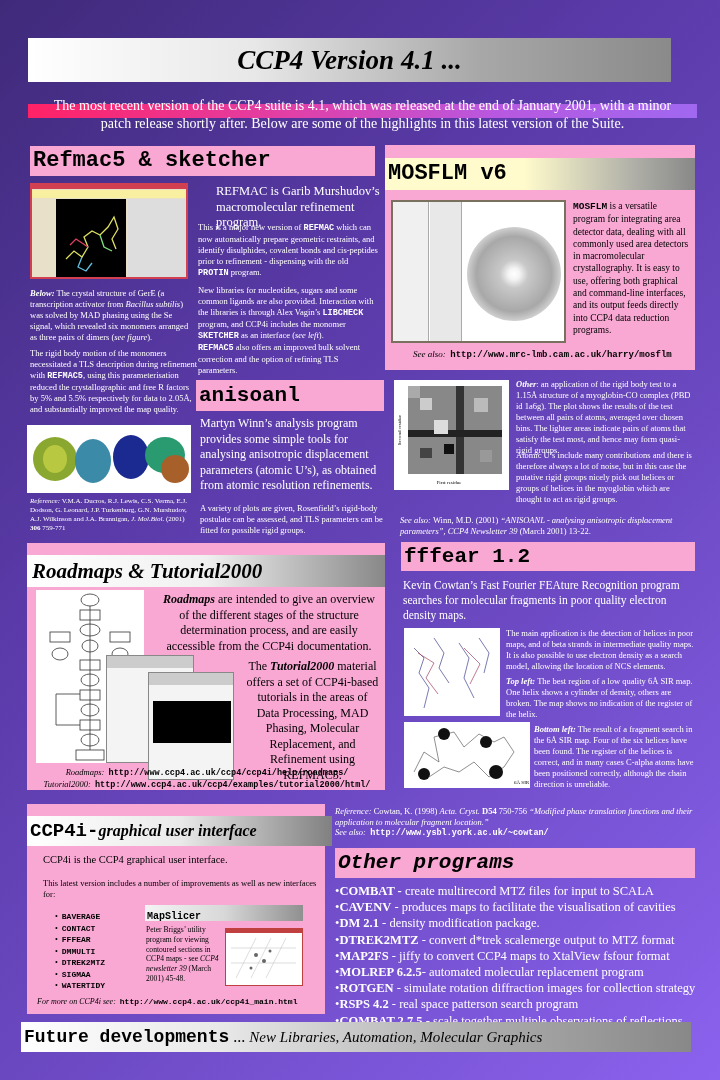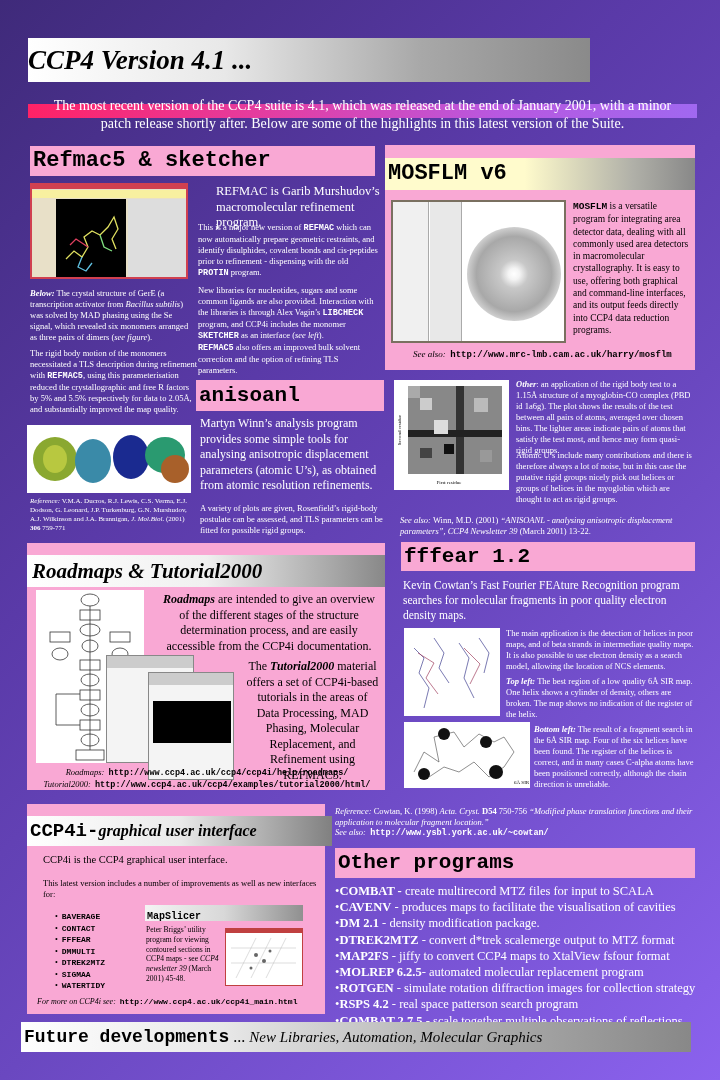--- a/index.html
+++ b/index.html
@@ -15,9 +15,9 @@
 
   
   .title-banner {
-    left: 28px; top: 38px; width: 562px; height: 44px;
+    left: 28px; top: 38px; width: 643px; height: 44px;
     background: linear-gradient(90deg, #ffffff 0%, #e8e8e8 35%, #a8a8a8 70%, #8a8a8a 100%);
-    text-align: left;
+    text-align: center;
   }
   .title-banner .t {
     font-style: italic; font-weight: bold; font-size: 27px; color: #000;

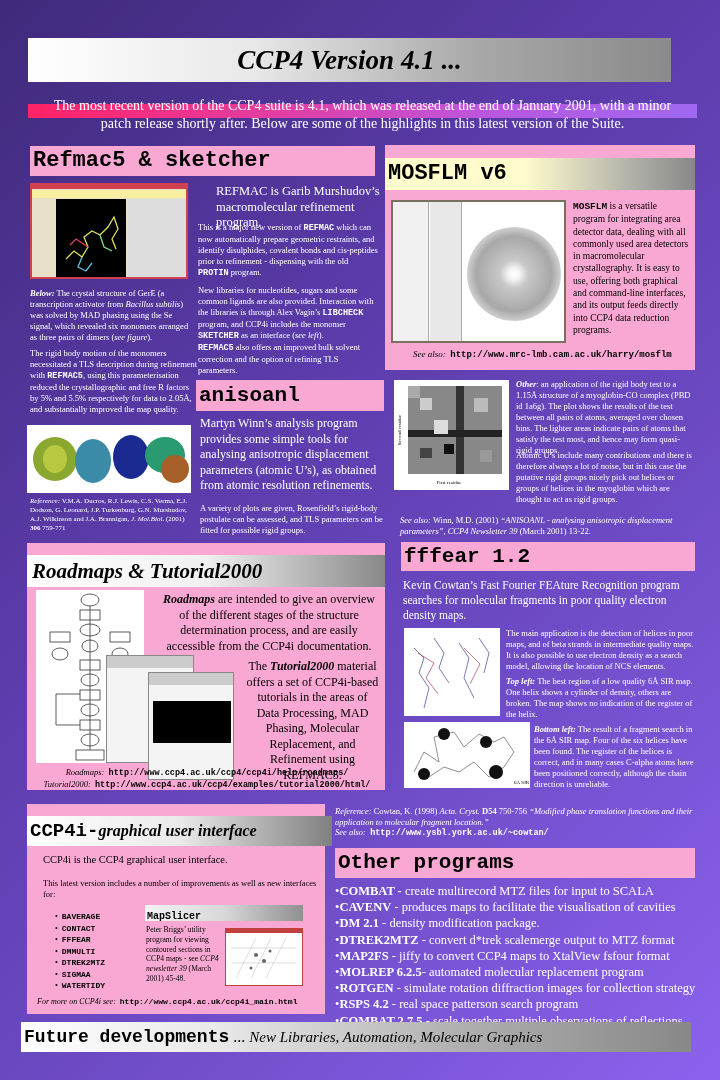--- a/index.html
+++ b/index.html
@@ -309,7 +309,7 @@
   <i>For more on CCP4i see:</i>&nbsp;&nbsp;<b class="mono">http://www.ccp4.ac.uk/ccp4i_main.html</b>
 </div>
 
-<div class="abs yhead" style="left:335px;top:848px;width:360px;height:30px;">
+<div class="abs yhead" style="left:335px;top:848px;width:360px;height:30px;font-style:italic;">
   <span class="mono" style="font-size:21px;line-height:30px;padding-left:3px;color:#000;">Other programs</span>
 </div>
 <div class="abs other-list" style="left:335px;top:883px;width:365px;">

